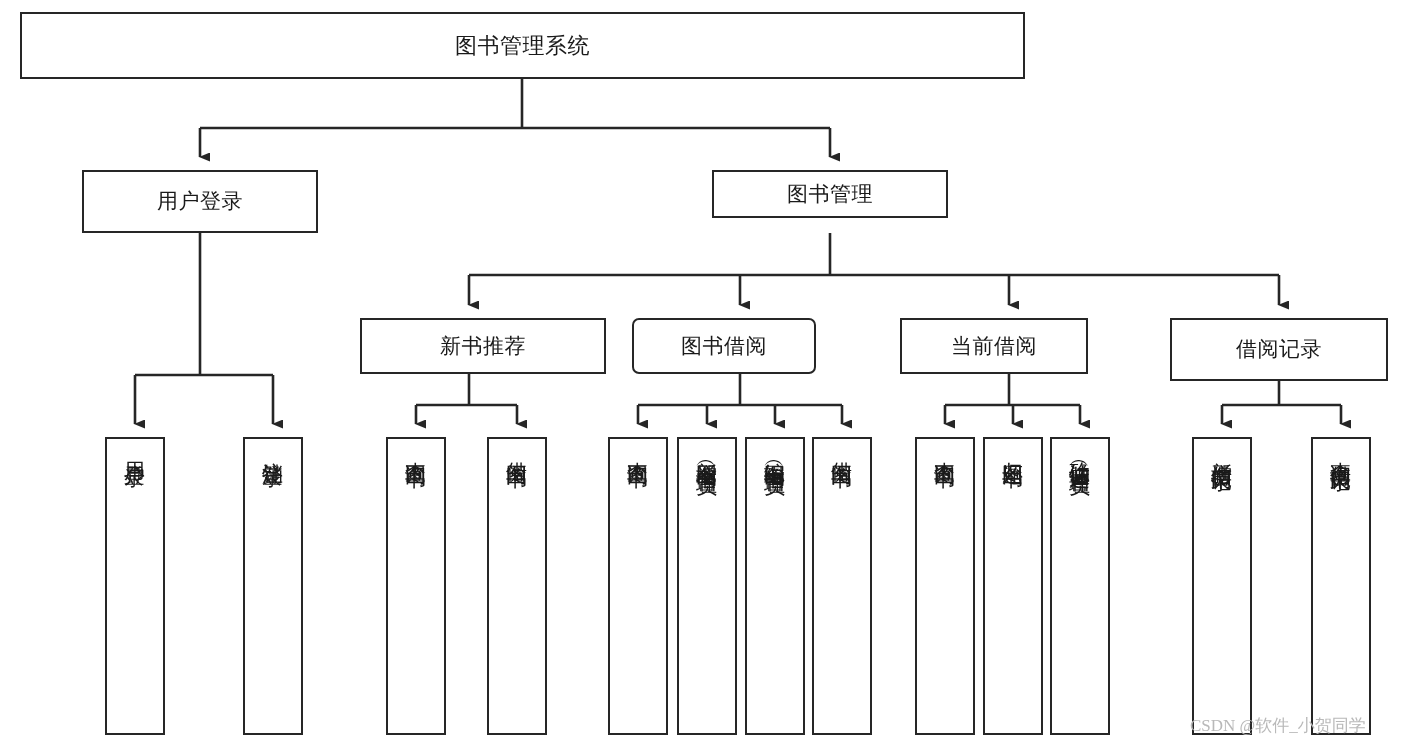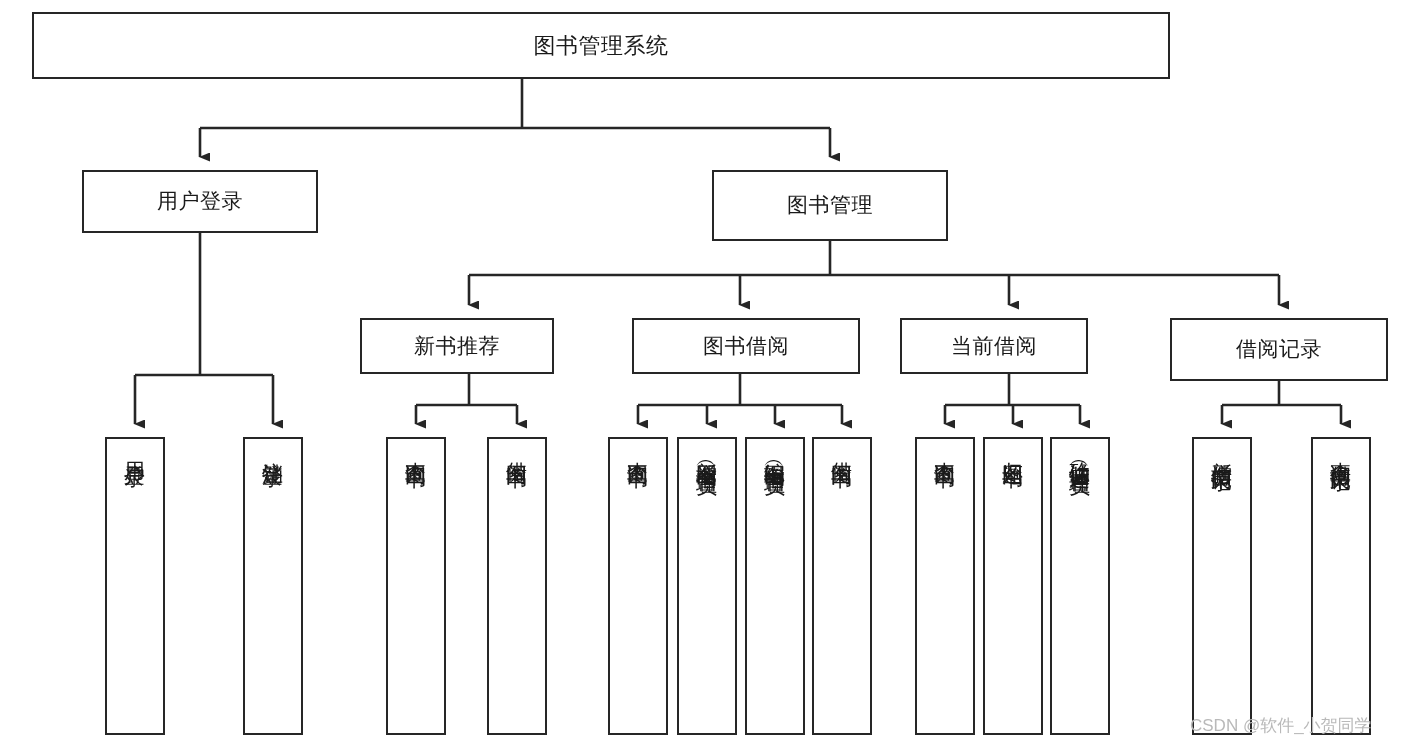--- a/index.html
+++ b/index.html
@@ -116,7 +116,7 @@
   </svg>
 
   <div id="node-layer">
-      <div class="node horiz root" style="left: 32px; top: 12px; width: 1138px; height: 67px;">
+      <div class="node horiz root" style="left: 20px; top: 12px; width: 1005px; height: 67px;">
         <span class="label">图书管理系统</span>
       </div>
       <div class="node horiz" style="left: 82px; top: 170px; width: 236px; height: 63px;">

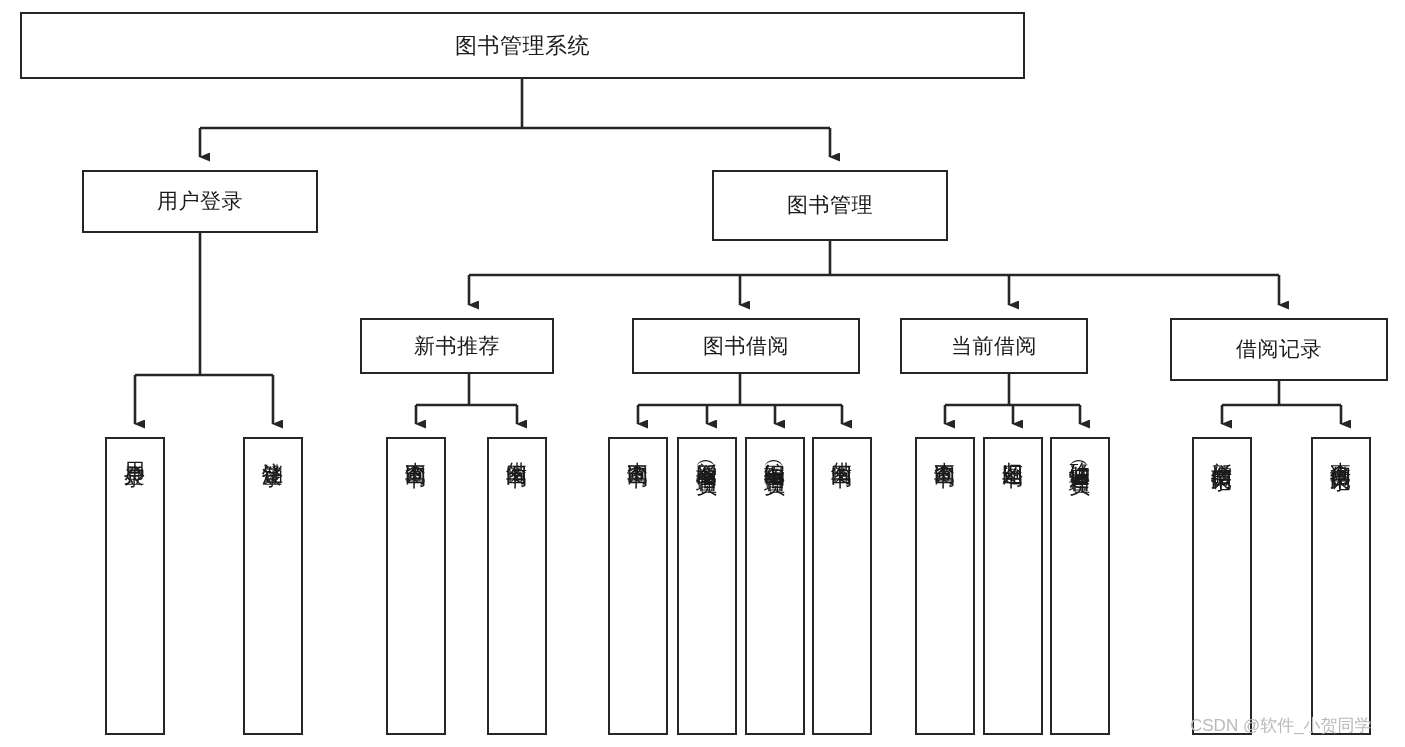--- a/index.html
+++ b/index.html
@@ -122,7 +122,7 @@
       <div class="node horiz" style="left: 82px; top: 170px; width: 236px; height: 63px;">
         <span class="label">用户登录</span>
       </div>
-      <div class="node horiz" style="left: 712px; top: 170px; width: 236px; height: 71px;">
+      <div class="node horiz" style="left: 712px; top: 170px; width: 236px; height: 48px;">
         <span class="label">图书管理</span>
       </div>
       <div class="node horiz" style="left: 360px; top: 318px; width: 194px; height: 56px;">

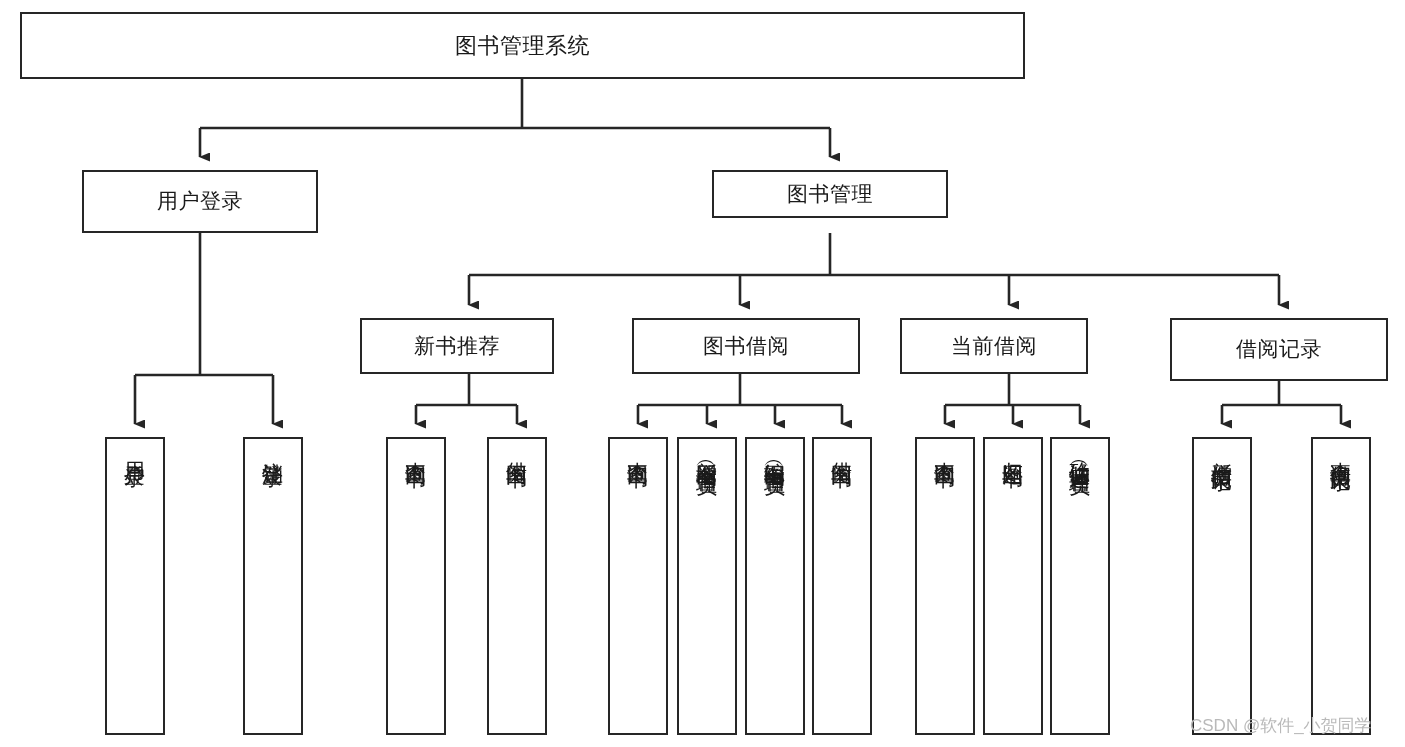--- a/index.html
+++ b/index.html
@@ -125,7 +125,7 @@
       <div class="node horiz" style="left: 712px; top: 170px; width: 236px; height: 48px;">
         <span class="label">图书管理</span>
       </div>
-      <div class="node horiz" style="left: 360px; top: 318px; width: 194px; height: 56px;">
+      <div class="node horiz" style="left: 360px; top: 318px; width: 246px; height: 56px;">
         <span class="label">新书推荐</span>
       </div>
       <div class="node horiz" style="left: 632px; top: 318px; width: 228px; height: 56px;">

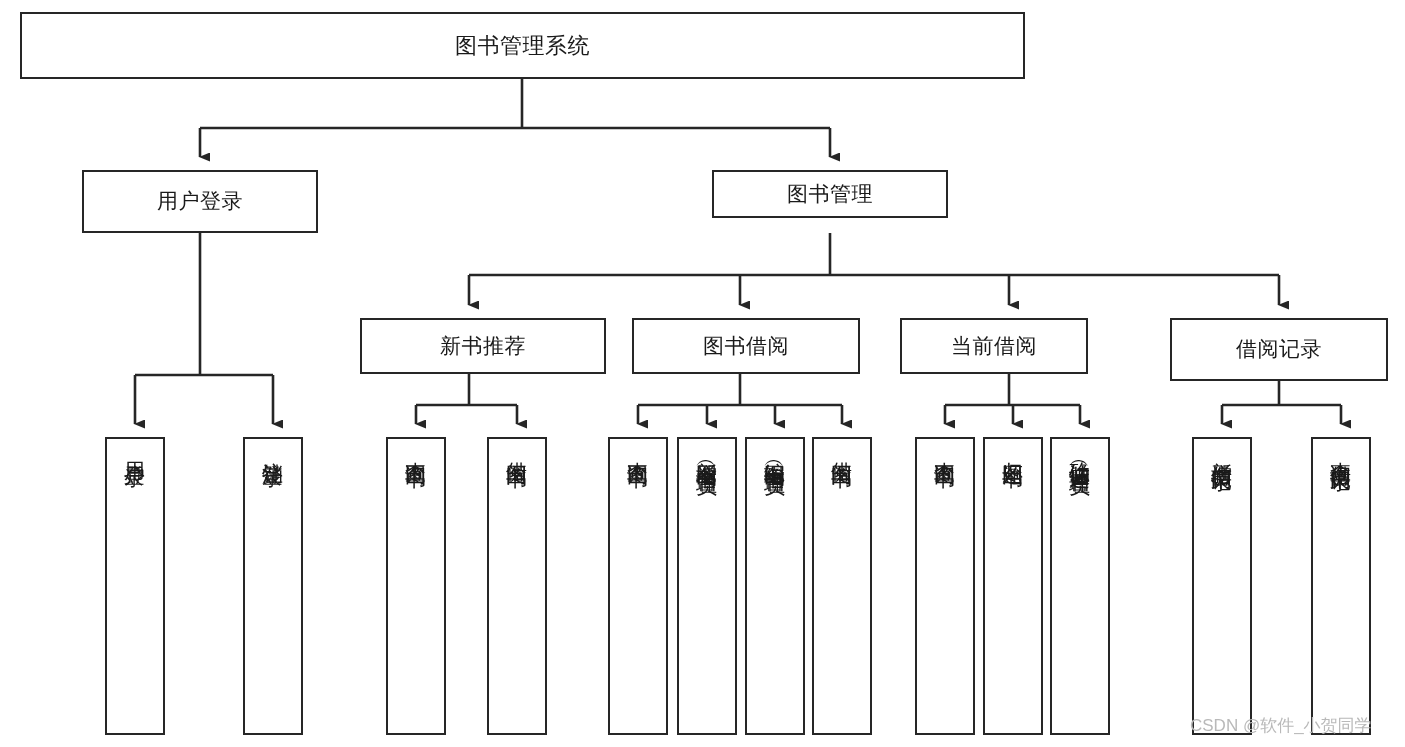--- a/index.html
+++ b/index.html
@@ -128,7 +128,7 @@
       <div class="node horiz" style="left: 360px; top: 318px; width: 246px; height: 56px;">
         <span class="label">新书推荐</span>
       </div>
-      <div class="node horiz" style="left: 632px; top: 318px; width: 228px; height: 56px;">
+      <div class="node horiz" style="left: 632px; top: 318px; width: 184px; height: 56px; border-radius: 7px;">
         <span class="label">图书借阅</span>
       </div>
       <div class="node horiz" style="left: 900px; top: 318px; width: 188px; height: 56px;">

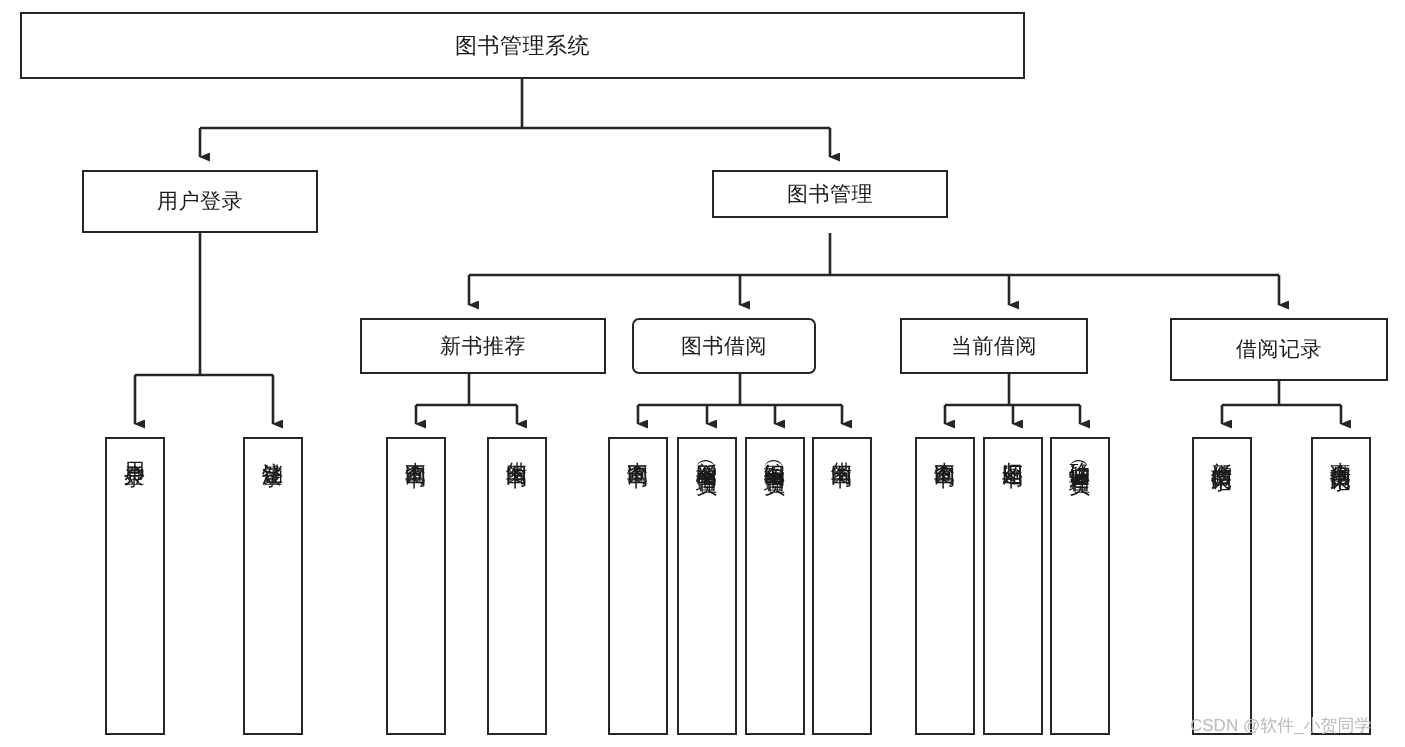--- a/index.html
+++ b/index.html
@@ -178,7 +178,7 @@
       </div>
     </div>
 
-  <div class="watermark" style="left: 1190px; top: 714px;">CSDN @软件_小贺同学</div>
+  <div class="watermark" style="left: 1190px; top: 714px; font-family: Liberation Serif, serif;">CSDN @软件_小贺同学</div>
 
 </div>
 

